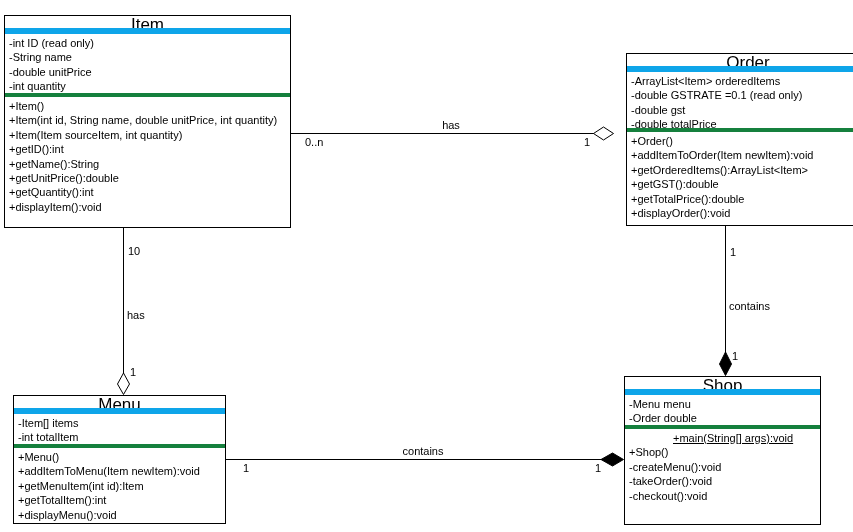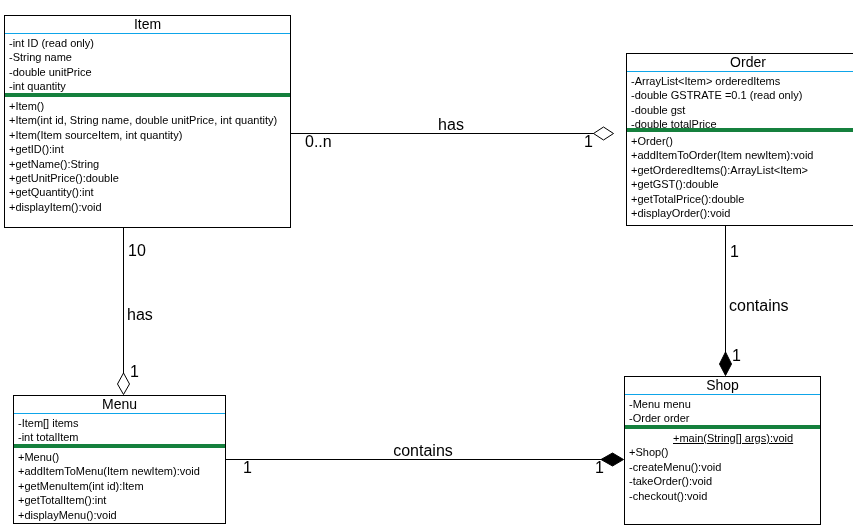--- a/index.html
+++ b/index.html
@@ -30,8 +30,8 @@
     height: 18px;
     line-height: 17px;
     text-align: center;
-    font-size: 14px;
-    border-bottom: 1px solid #0ea5e9;
+    font-size: 17px;
+    border-bottom: 6px solid #0ea5e9;
     box-sizing: border-box;
     overflow: hidden;
   }

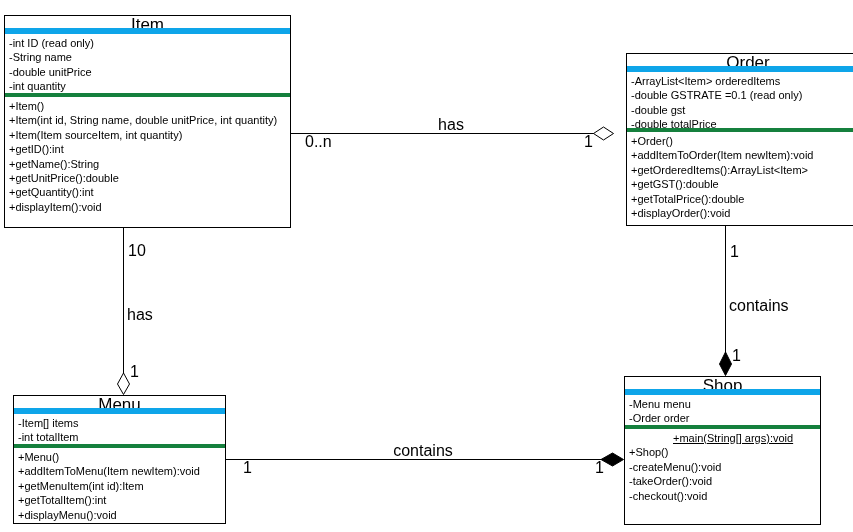--- a/index.html
+++ b/index.html
@@ -49,7 +49,7 @@
 
   .lbl {
     position: absolute;
-    font-size: 16px;
+    font-size: 11px;
     line-height: 12px;
     white-space: nowrap;
     color: #000;

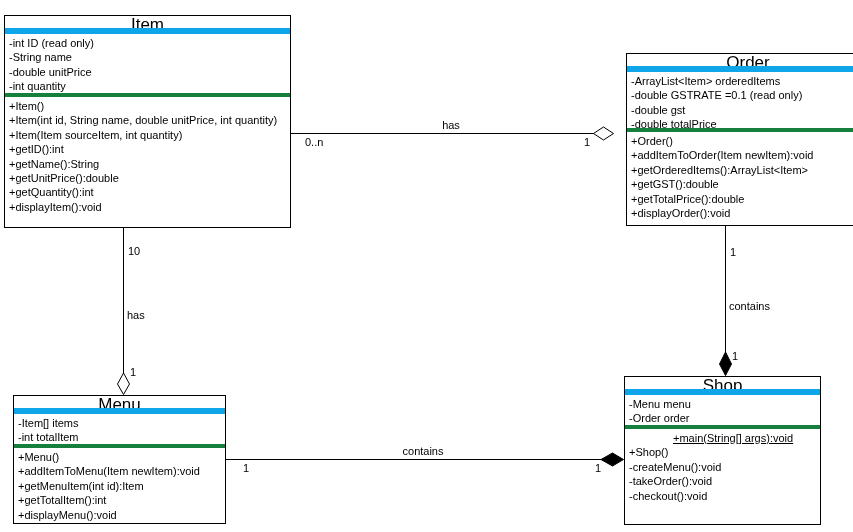--- a/index.html
+++ b/index.html
@@ -137,7 +137,7 @@
     <div class="uml-title">Shop</div>
     <div class="compartment attrs" style="height:34px;">
       <div class="member">-Menu menu</div>
-      <div class="member">-Order order</div>
+      <div class="member">-Order double</div>
     </div>
     <div class="compartment methods">
       <div class="member static-underline">+main(String[] args):void</div>

